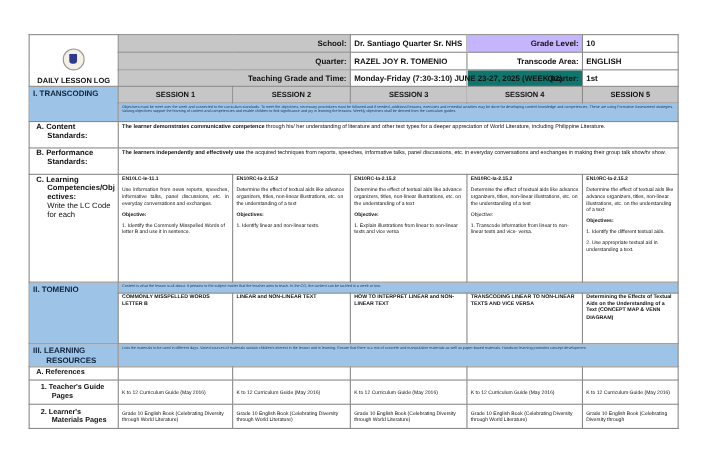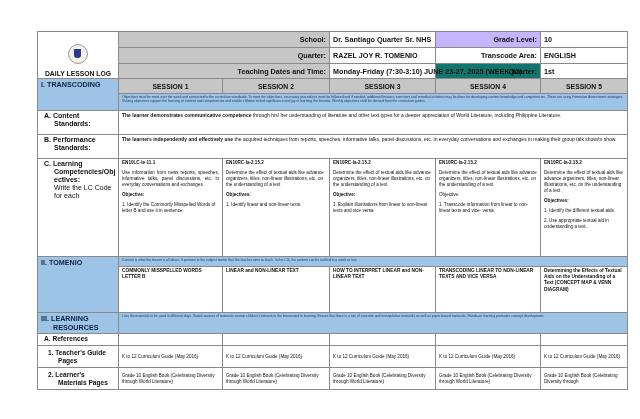--- a/index.html
+++ b/index.html
@@ -4,7 +4,7 @@
 <style>
   html, body { margin:0; padding:0; background:#ffffff; }
   body { width:640px; height:419px; overflow:hidden; position:relative; font-family:"Liberation Sans", sans-serif; color:#111; }
-  .sheet { position:absolute; left:26px; top:31px; width:590px;margin-left:11px; }
+  .sheet { position:absolute; left:26px; top:31px; width:590px; }
   table { border-collapse:collapse; width:590px; table-layout:fixed; }
   td { border:1px solid #8a8a8a; padding:1px 3px; vertical-align:top; overflow:hidden; }
   .lbl { background:#c6c6c6; text-align:right; font-weight:bold; font-size:7.2px; vertical-align:middle; }

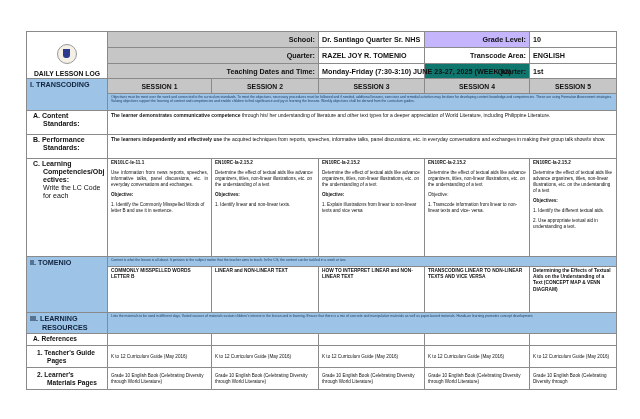--- a/index.html
+++ b/index.html
@@ -61,7 +61,7 @@
     <td class="val">ENGLISH</td>
   </tr>
   <tr style="height:15px">
-    <td class="lbl" colspan="2">Teaching Dates and Time:</td>
+    <td class="lbl" colspan="2">Teaching Grade and Time:</td>
     <td class="val" style="border-right:none;white-space:nowrap;overflow:visible">Monday-Friday (7:30-3:10) JUNE 23-27, 2025 (WEEK 02)</td>
     <td class="lbl" style="background:#0f766e">Quarter:</td>
     <td class="val">1st</td>

